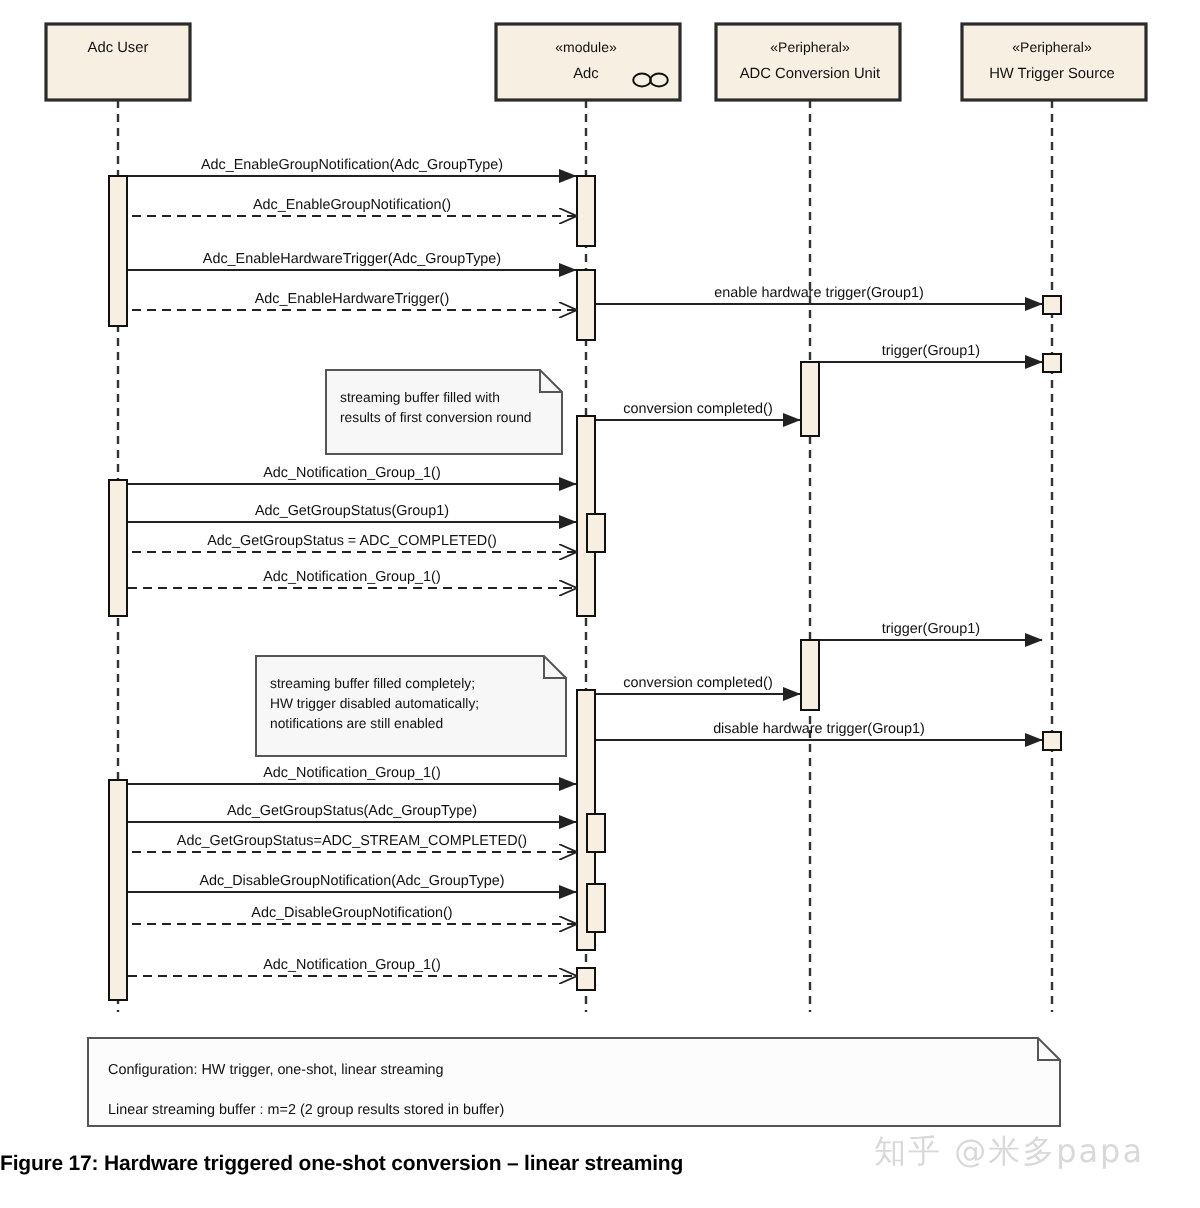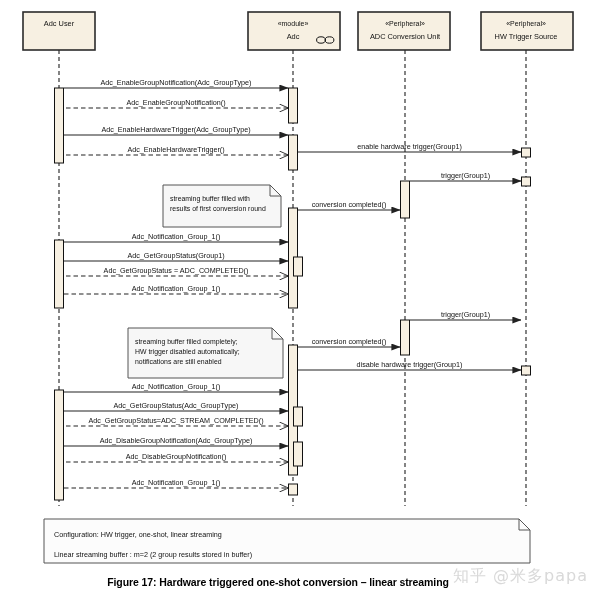--- a/index.html
+++ b/index.html
@@ -21,7 +21,7 @@
   .cfg-lbl{font-size:7.2px;fill:#111;text-anchor:start;
     font-family:"Liberation Sans","DejaVu Sans",sans-serif;}
   .caption{
-    position:absolute;left:0;top:576px;width:556px;text-align:center;
+    position:absolute;left:0;top:576px;width:556px;text-align:left;
     font-size:10.5px;font-weight:bold;color:#000;
     font-family:"Liberation Sans","DejaVu Sans",sans-serif;
     letter-spacing:-0.1px;

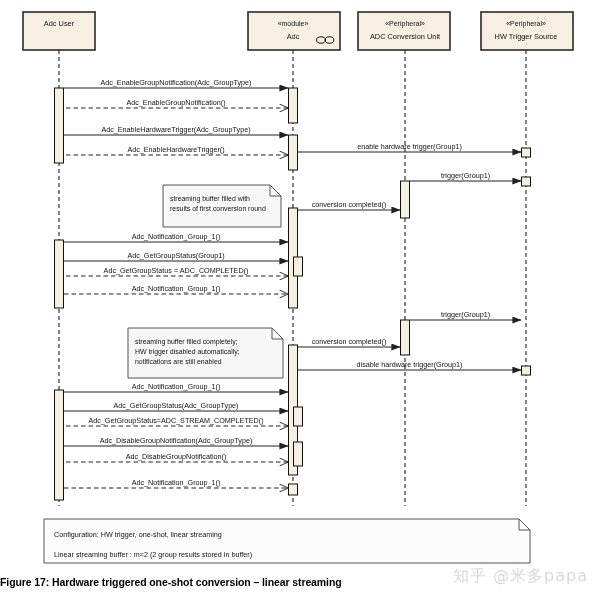--- a/index.html
+++ b/index.html
@@ -27,7 +27,7 @@
     letter-spacing:-0.1px;
   }
   .watermark{
-    position:absolute;right:12px;top:566px;
+    position:absolute;right:28px;top:566px;
     font-size:16px;color:#d9d9d9;
     font-family:"DejaVu Sans",sans-serif;
     letter-spacing:1px;

